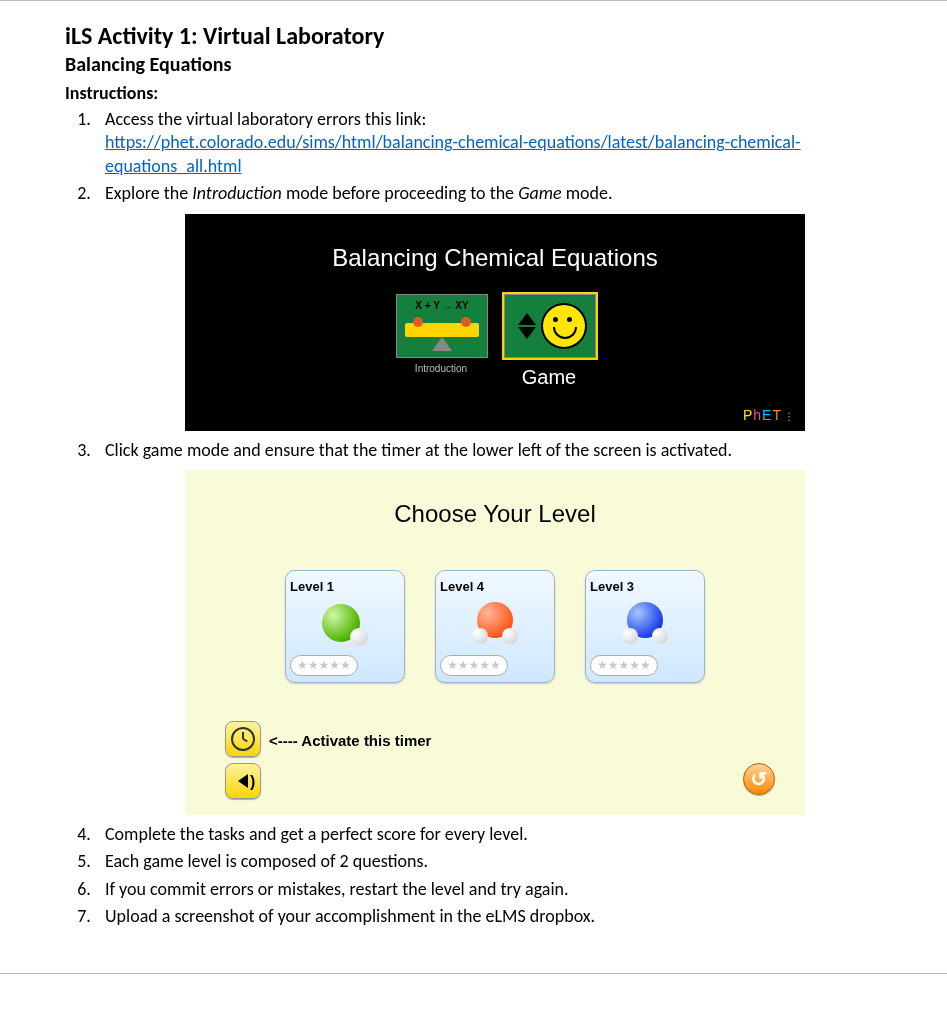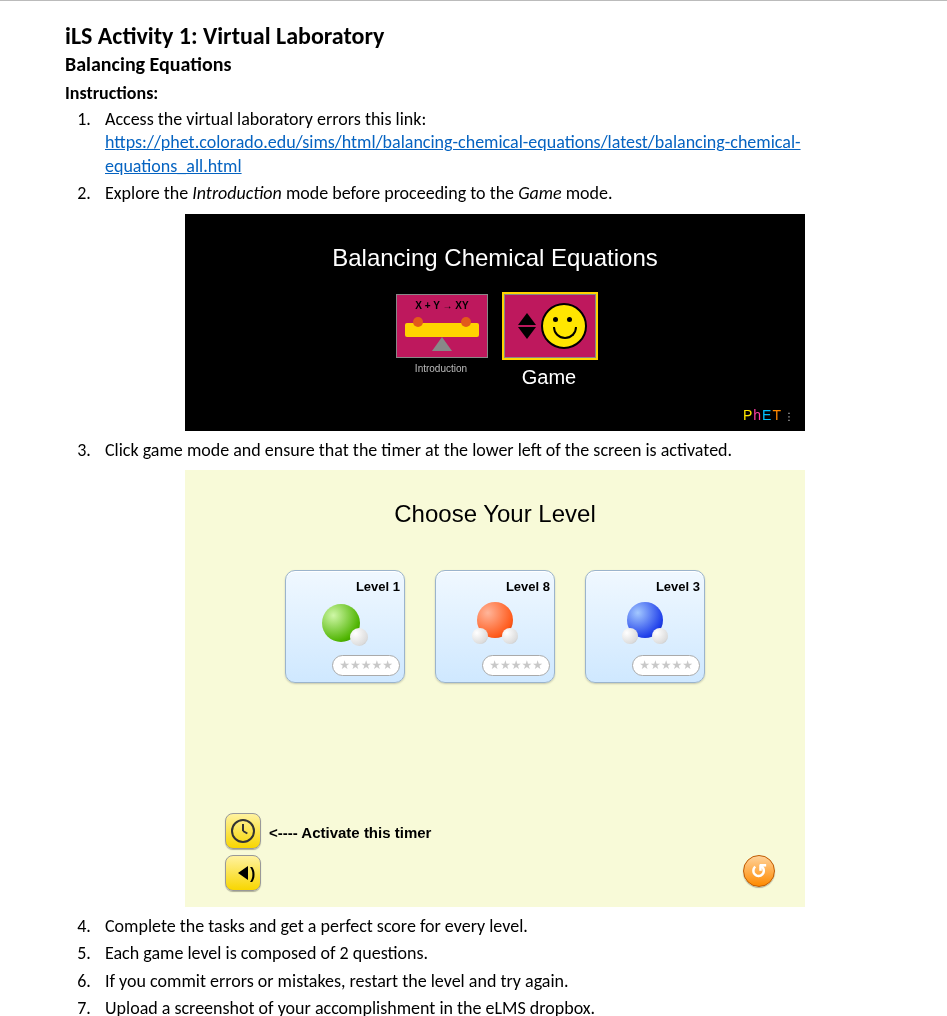--- a/index.html
+++ b/index.html
@@ -86,7 +86,7 @@
   .sim-splash .card-box {
     width: 90px;
     height: 62px;
-    background: #be185d;
+    background: #15803d;
     color: #000;
     font-size: 10px;
     font-weight: bold;

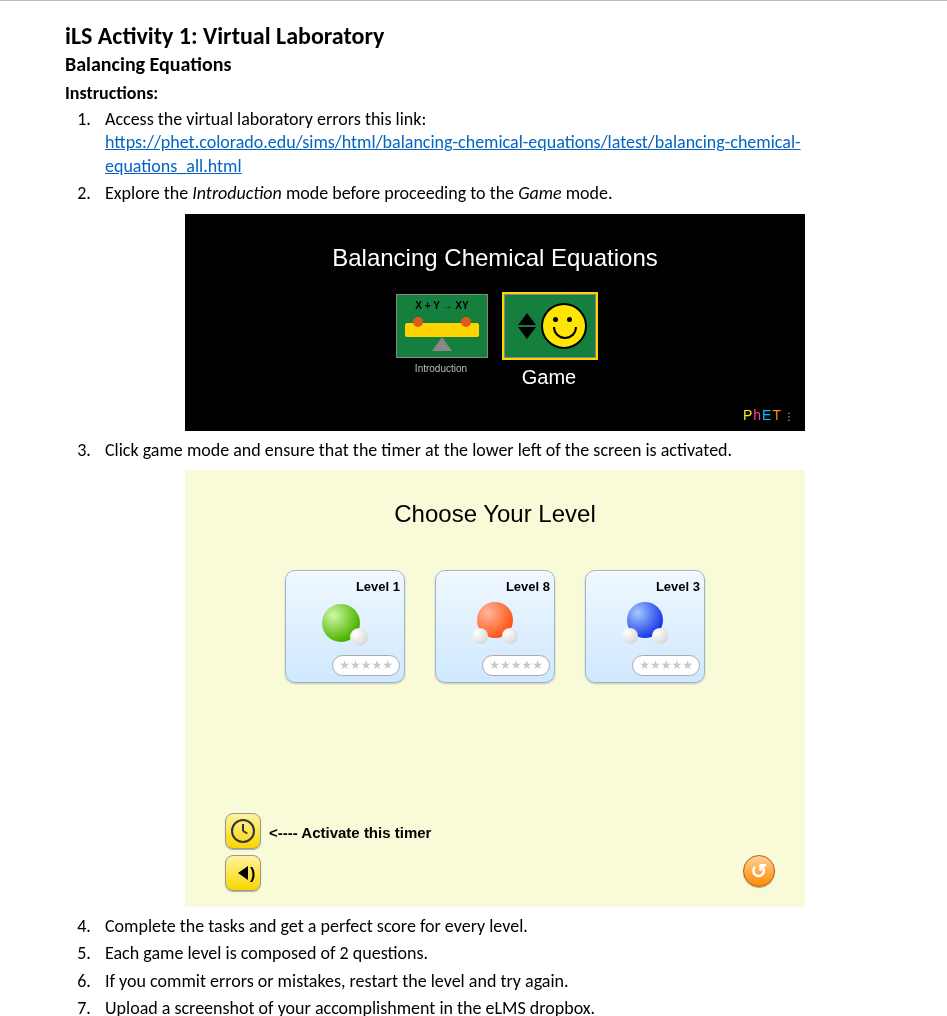--- a/index.html
+++ b/index.html
@@ -206,7 +206,7 @@
   
   .level-chooser {
     width: 620px;
-    height: 437px;
+    height: 345px;
     margin: 8px 0 8px 80px;
     background: #f8fad8;
     position: relative;

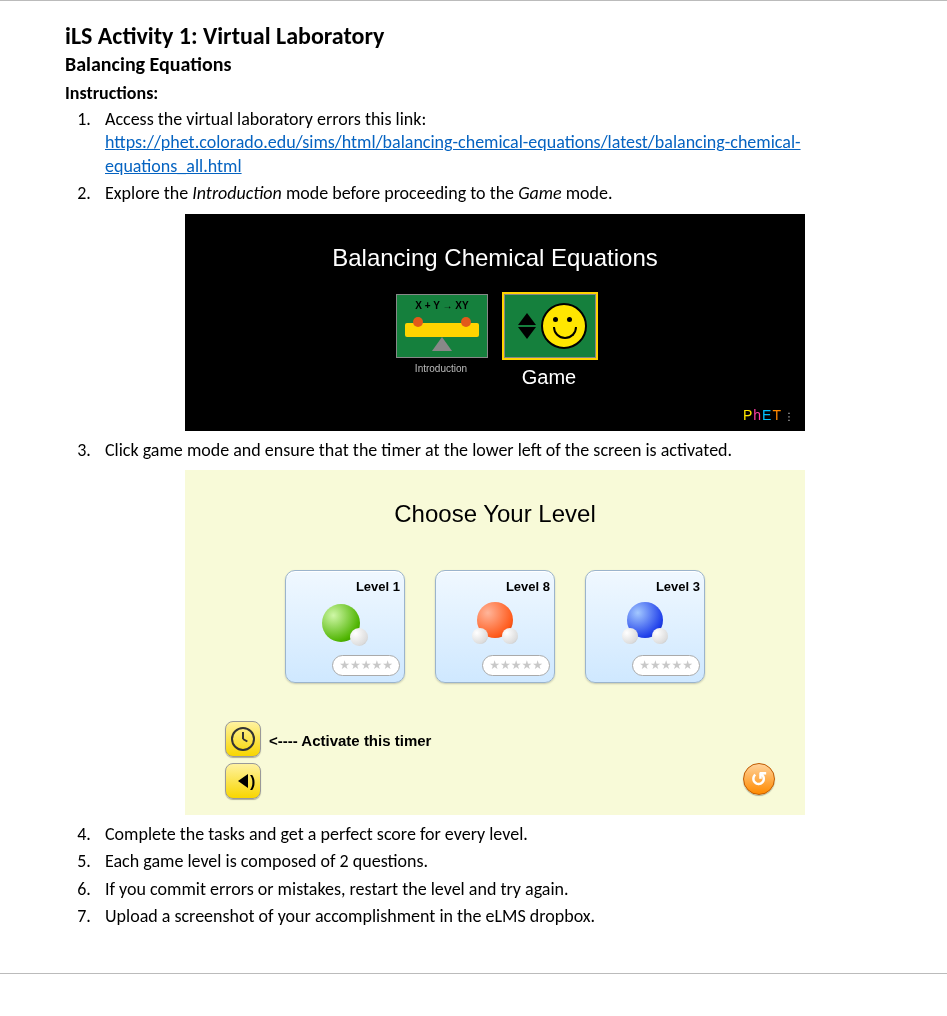--- a/index.html
+++ b/index.html
@@ -235,7 +235,7 @@
     border-radius: 10px;
     padding: 8px 4px 6px 4px;
     box-shadow: inset 0 1px 0 #fff, 0 1px 2px rgba(0,0,0,.2);
-    text-align: right;
+    text-align: left;
   }
   .level-chooser .level-name {
     font-size: 13px;

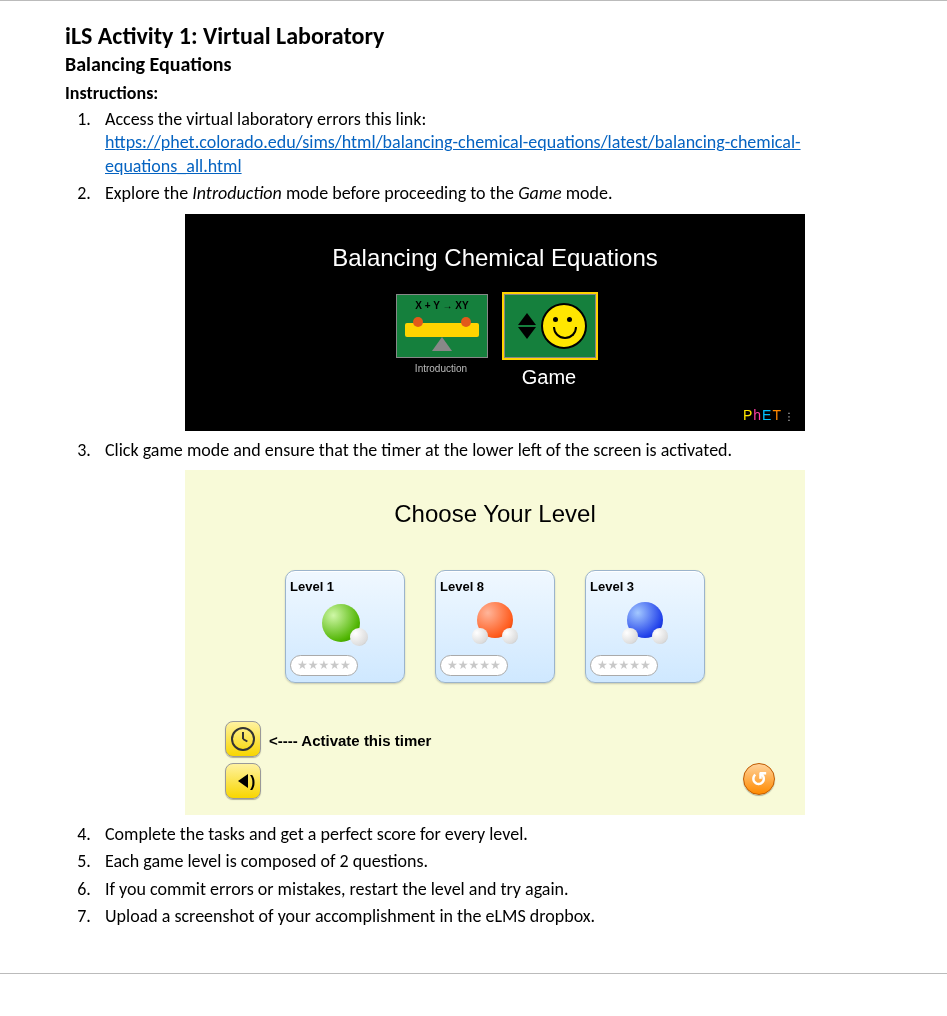--- a/index.html
+++ b/index.html
@@ -429,7 +429,7 @@
               <div class="stars-pill">★★★★★</div>
             </div>
             <div class="level-btn">
-              <div class="level-name">Level 8</div>
+              <div class="level-name">Level 4</div>
               <div class="molecule m2">
                 <div class="atom a1"></div>
                   <div class="atom a2"></div>

